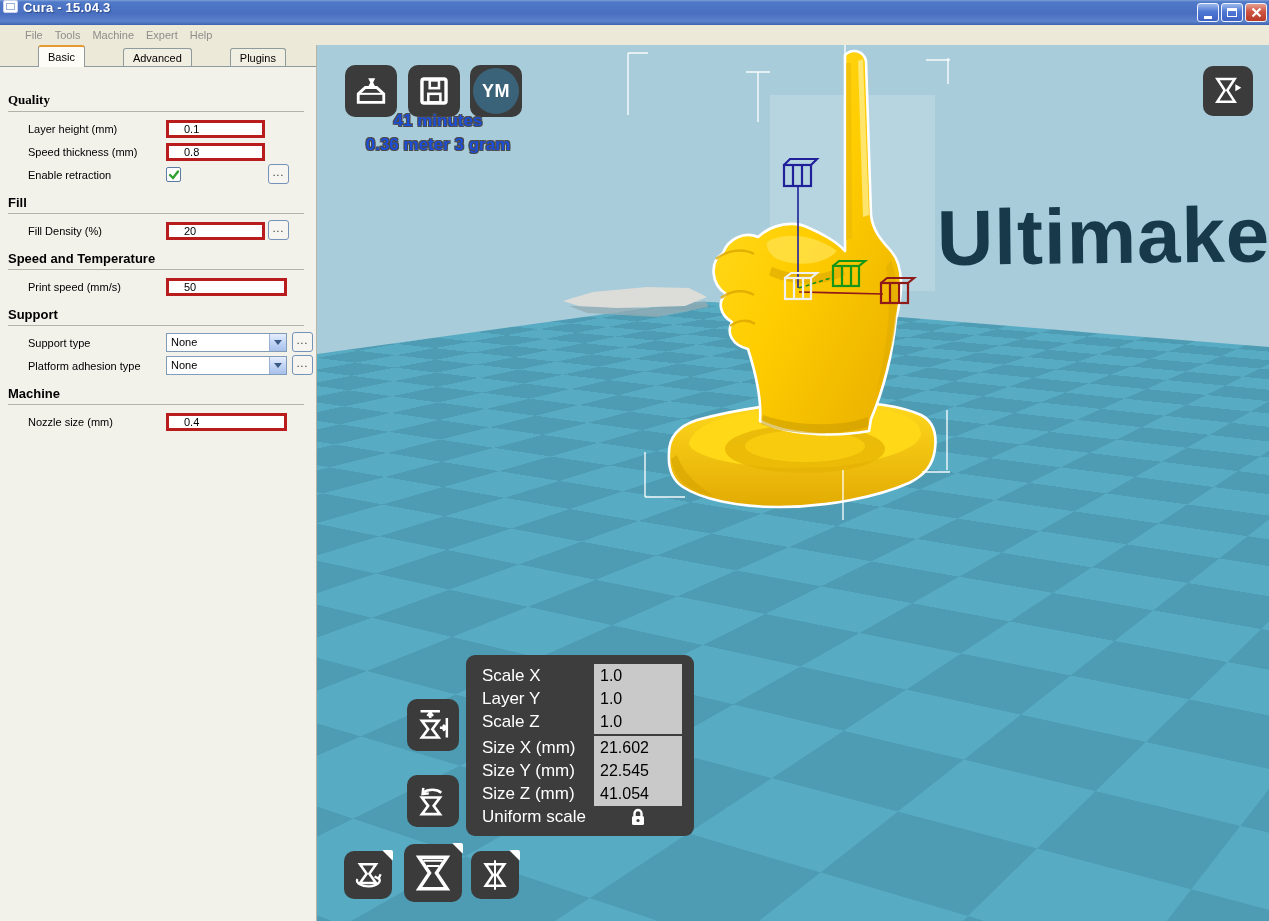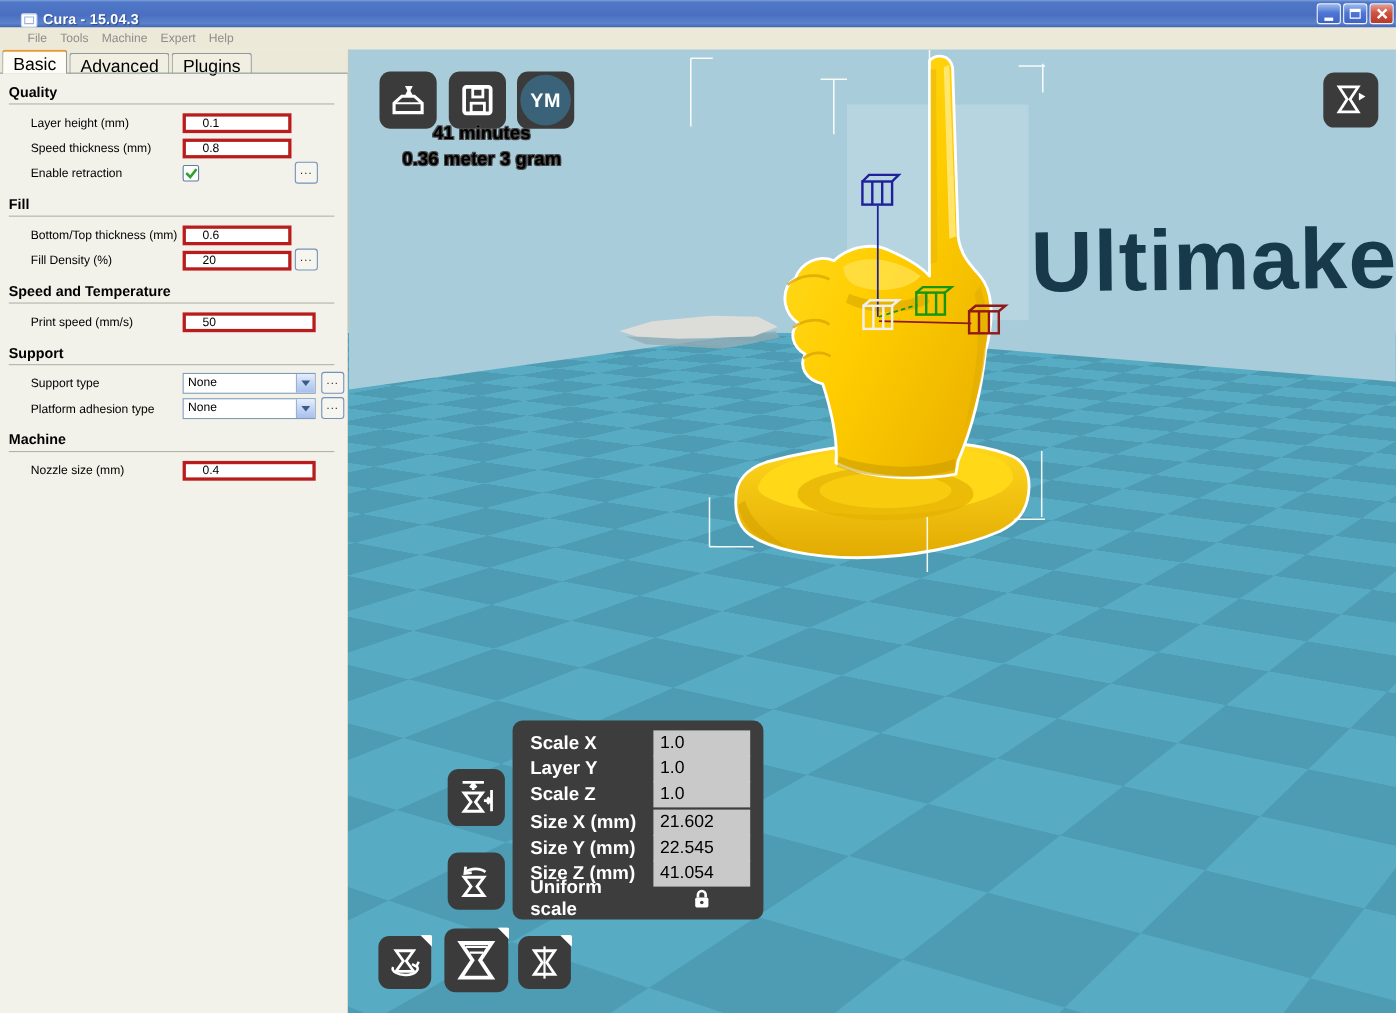--- a/index.html
+++ b/index.html
@@ -9,7 +9,7 @@
   
   .titlebar { position:absolute; left:0; top:0; width:100%; height:25px;
     background:linear-gradient(180deg,#7e9fd8 0%,#5078c8 8%,#4a6fc0 55%,#5b82cc 85%,#3f62b0 100%);
-    display:flex; align-items:flex-end; padding:0 16px; }
+    display:flex; align-items:flex-start; padding:0 0; }
   .app-icon { width:15px; height:13px; background:#fff; border:1px solid #c8d4ee; border-radius:2px; margin:0 5px 0 3px; box-shadow:inset 0 0 0 2px #fff, inset 0 0 0 3px #9db4dd; }
   .title-text { color:#fff; font-weight:bold; font-size:13px; text-shadow:1px 1px 1px #2a4a8a; letter-spacing:.2px; }
   .win-controls { position:absolute; right:2px; top:3px; display:flex; gap:2px; }

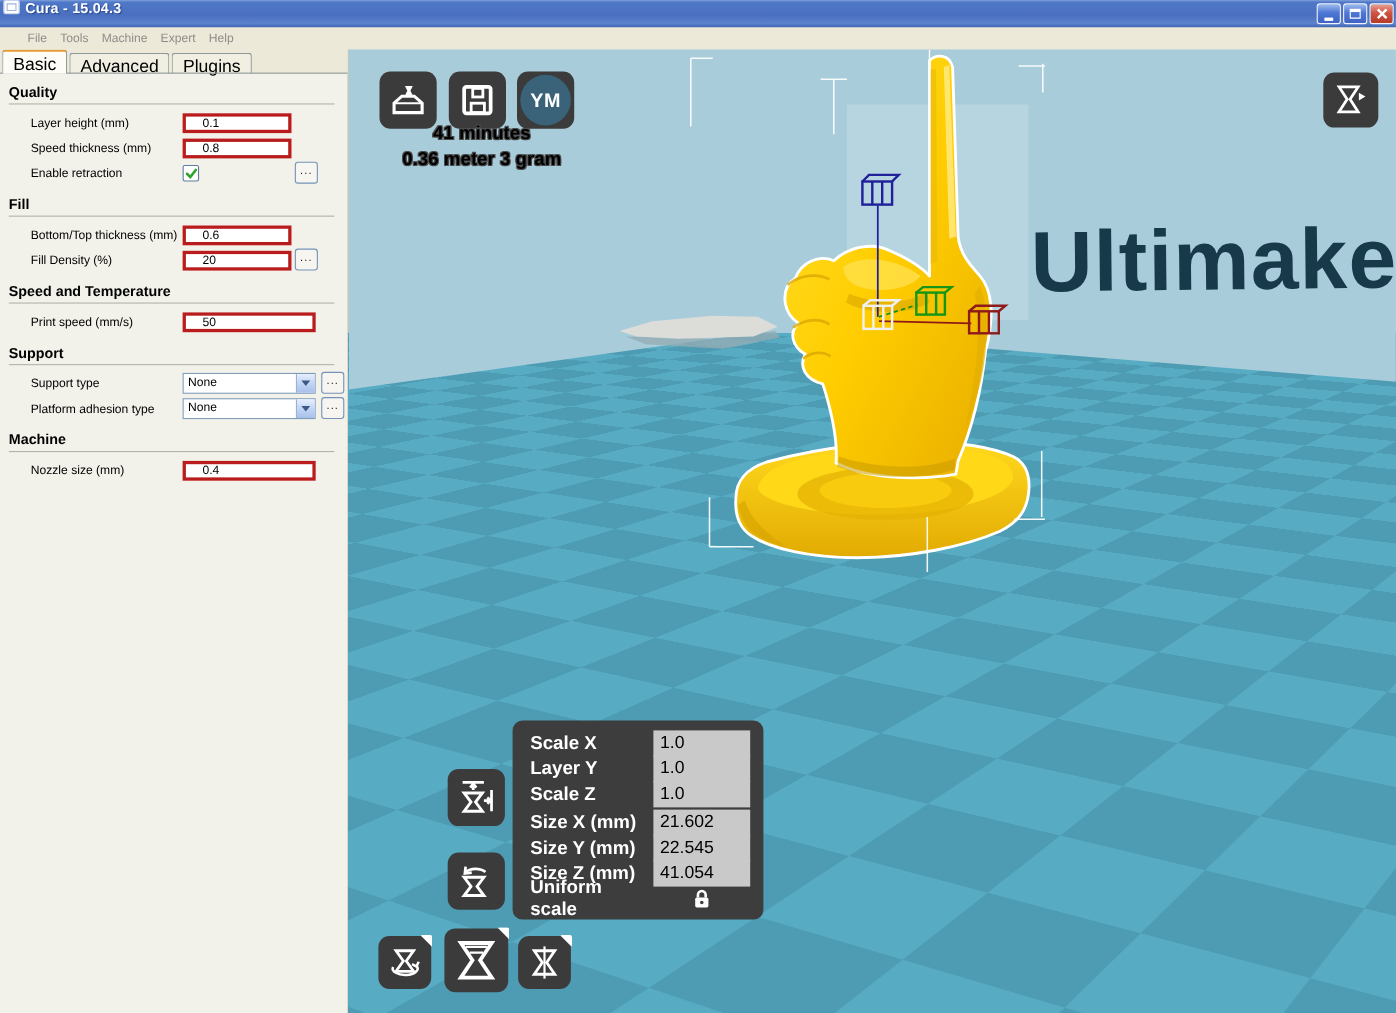--- a/index.html
+++ b/index.html
@@ -31,8 +31,8 @@
   .sidepanel { width:317px; height:100%; background:#f2f1ea; position:relative; border-right:1px solid #b9b5a6; }
   .tabs { height:22px; display:flex; padding-left:2px; position:relative; background:#ece9d8; }
   .tabs::after { content:""; position:absolute; left:0; right:0; bottom:0; height:1px; background:#8e9a9b; }
-  .tab { font-size:16px; color:#000; border:1px solid #8e9a9b; border-bottom:none; border-radius:3px 3px 0 0;
-    padding:3px 9px 0 9px; margin-right:2px; background:#f1efe2; height:19px; margin-top:3px; position:relative; }
+  .tab { font-size:11px; color:#000; border:1px solid #8e9a9b; border-bottom:none; border-radius:3px 3px 0 0;
+    padding:3px 9px 0 9px; margin-right:2px; background:#f1efe2; height:19px; margin-top:3px; position:relative;margin-left:36px; }
   .tab.active { background:#fdfcf7; height:22px; margin-top:0; border-top:2px solid #e79a33; z-index:2; padding-top:4px; }
   .settings { position:relative; padding:9px 0 0 8px; }
   .sec-title { font-weight:bold; font-size:13px; color:#000; border-bottom:1px solid #b3b3aa; margin:9px 12px 5px 0; padding-bottom:3px; }

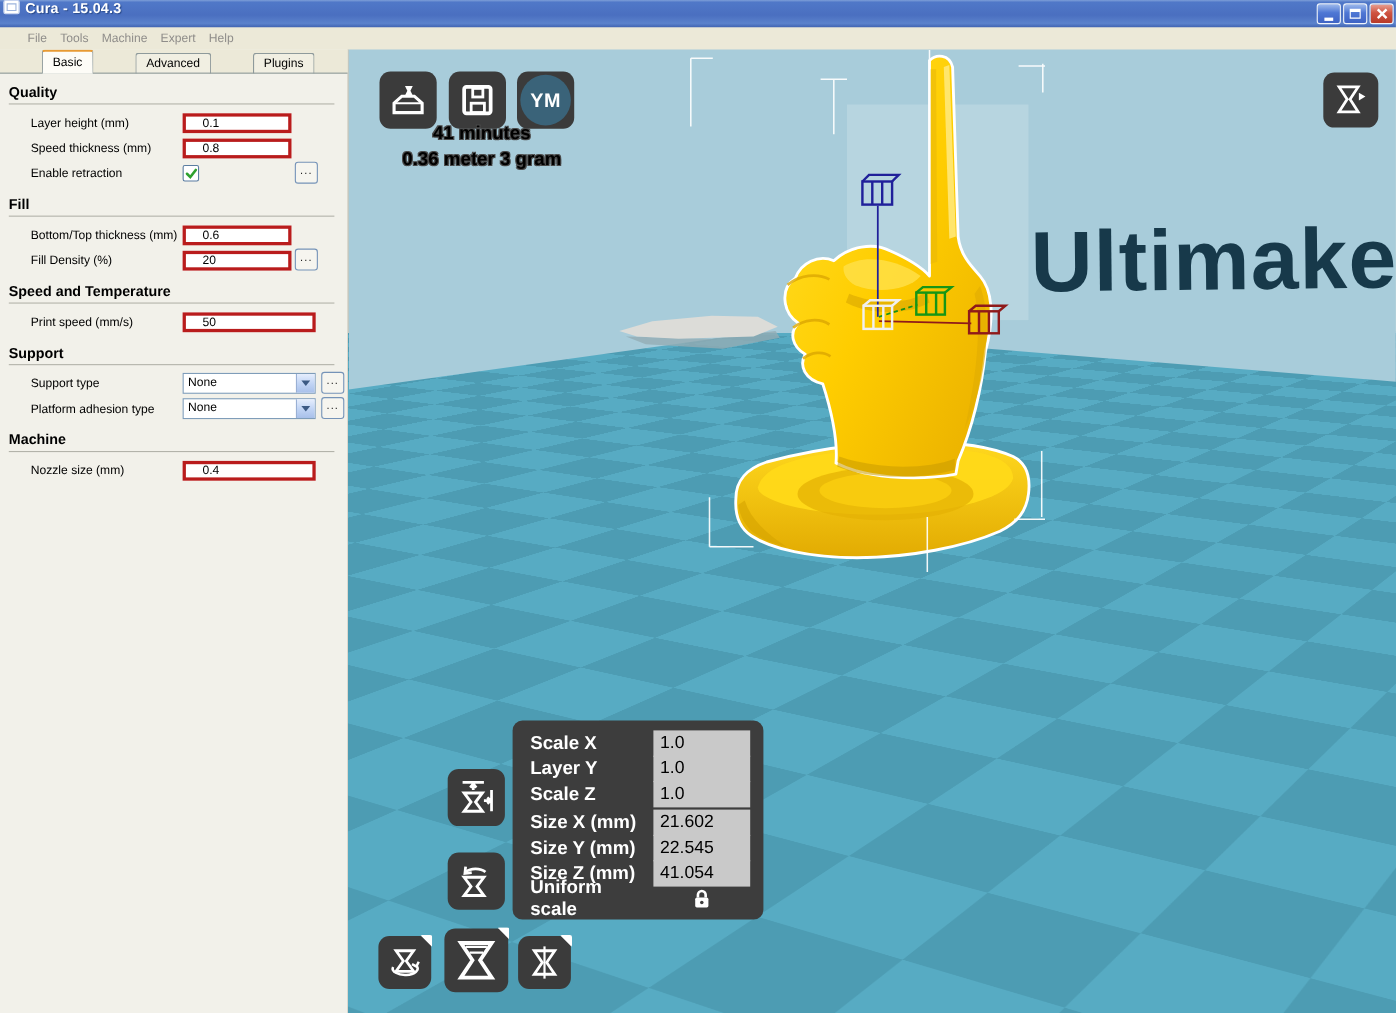--- a/index.html
+++ b/index.html
@@ -36,7 +36,7 @@
   .tab.active { background:#fdfcf7; height:22px; margin-top:0; border-top:2px solid #e79a33; z-index:2; padding-top:4px; }
   .settings { position:relative; padding:9px 0 0 8px; }
   .sec-title { font-weight:bold; font-size:13px; color:#000; border-bottom:1px solid #b3b3aa; margin:9px 12px 5px 0; padding-bottom:3px; }
-  .sec-title.first { margin-top:0; }
+  .sec-title.first { margin-top:16px;font-family:Liberation Serif, serif; }
   .row { position:relative; display:flex; align-items:center; height:23px;margin-left:20px; }
   .row .lbl { width:138px; font-size:11px; color:#000; }
   .xp-input { height:18px; border:3px solid #b91c1c; background:#fff; font:11px "Liberation Sans",sans-serif; padding:0 15px; color:#000; }

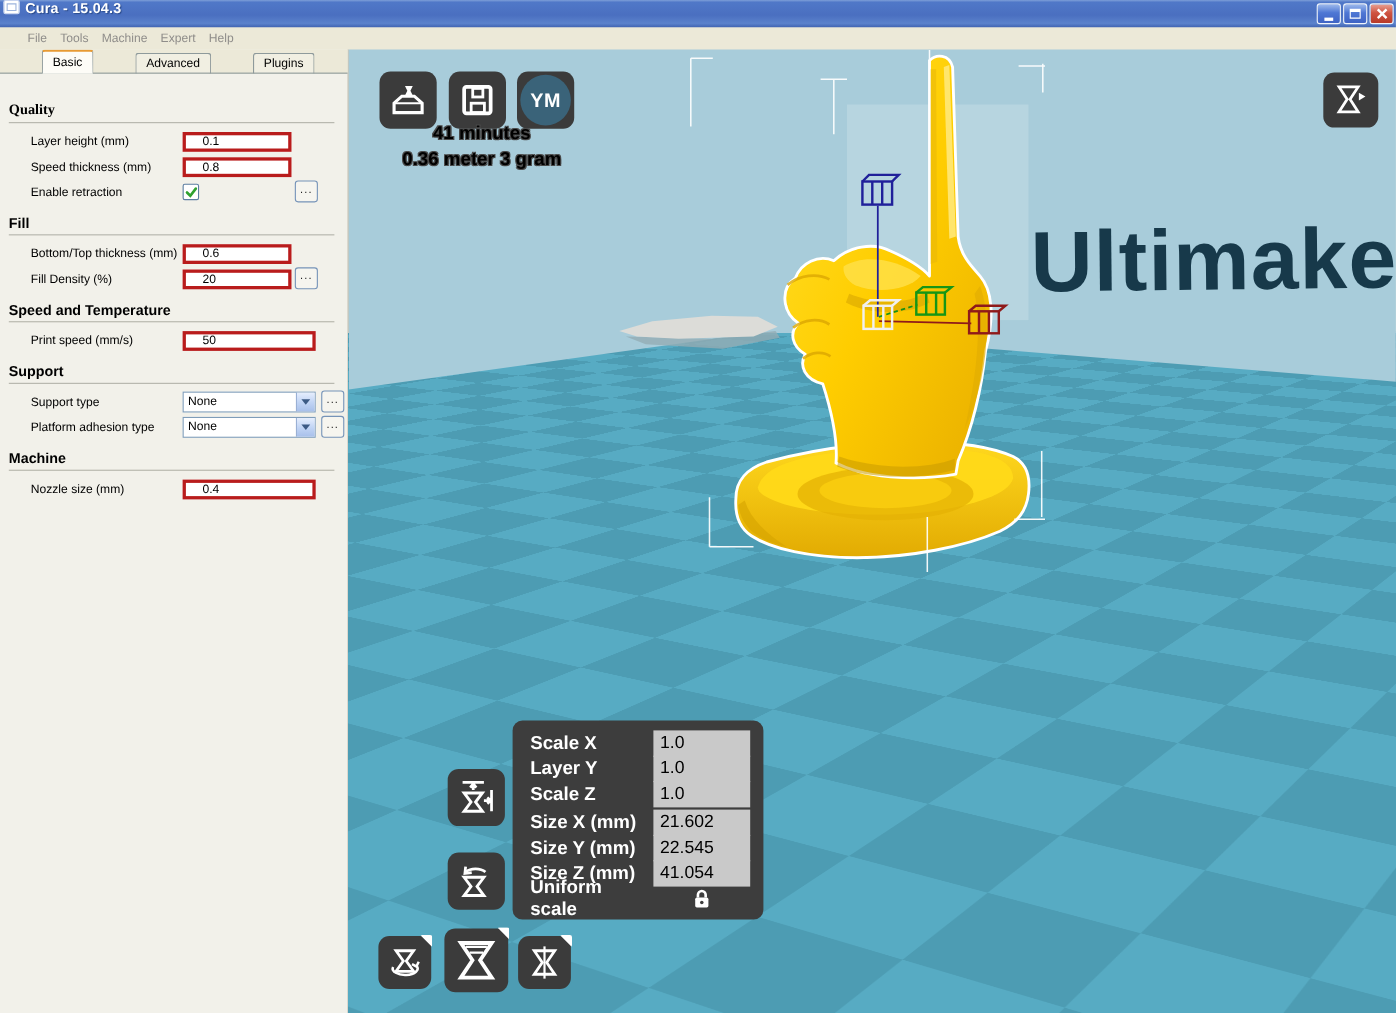--- a/index.html
+++ b/index.html
@@ -70,7 +70,7 @@
     display:flex; align-items:center; justify-content:center; }
   .ym-circle { width:46px; height:46px; border-radius:50%; background:#3a6379; color:#fff; font-weight:bold;
     font-size:18px; display:flex; align-items:center; justify-content:center; letter-spacing:.5px; }
-  .estimates { position:absolute; left:6px; top:64px; width:230px; text-align:center; color:#000000; font-weight:bold;
+  .estimates { position:absolute; left:6px; top:64px; width:230px; text-align:center; color:#1d4ed8; font-weight:bold;
     font-size:17px; line-height:24px;
     text-shadow:-1px -1px 0 #4a4a4a, 1px -1px 0 #4a4a4a, -1px 1px 0 #4a4a4a, 1px 1px 0 #4a4a4a; }
 

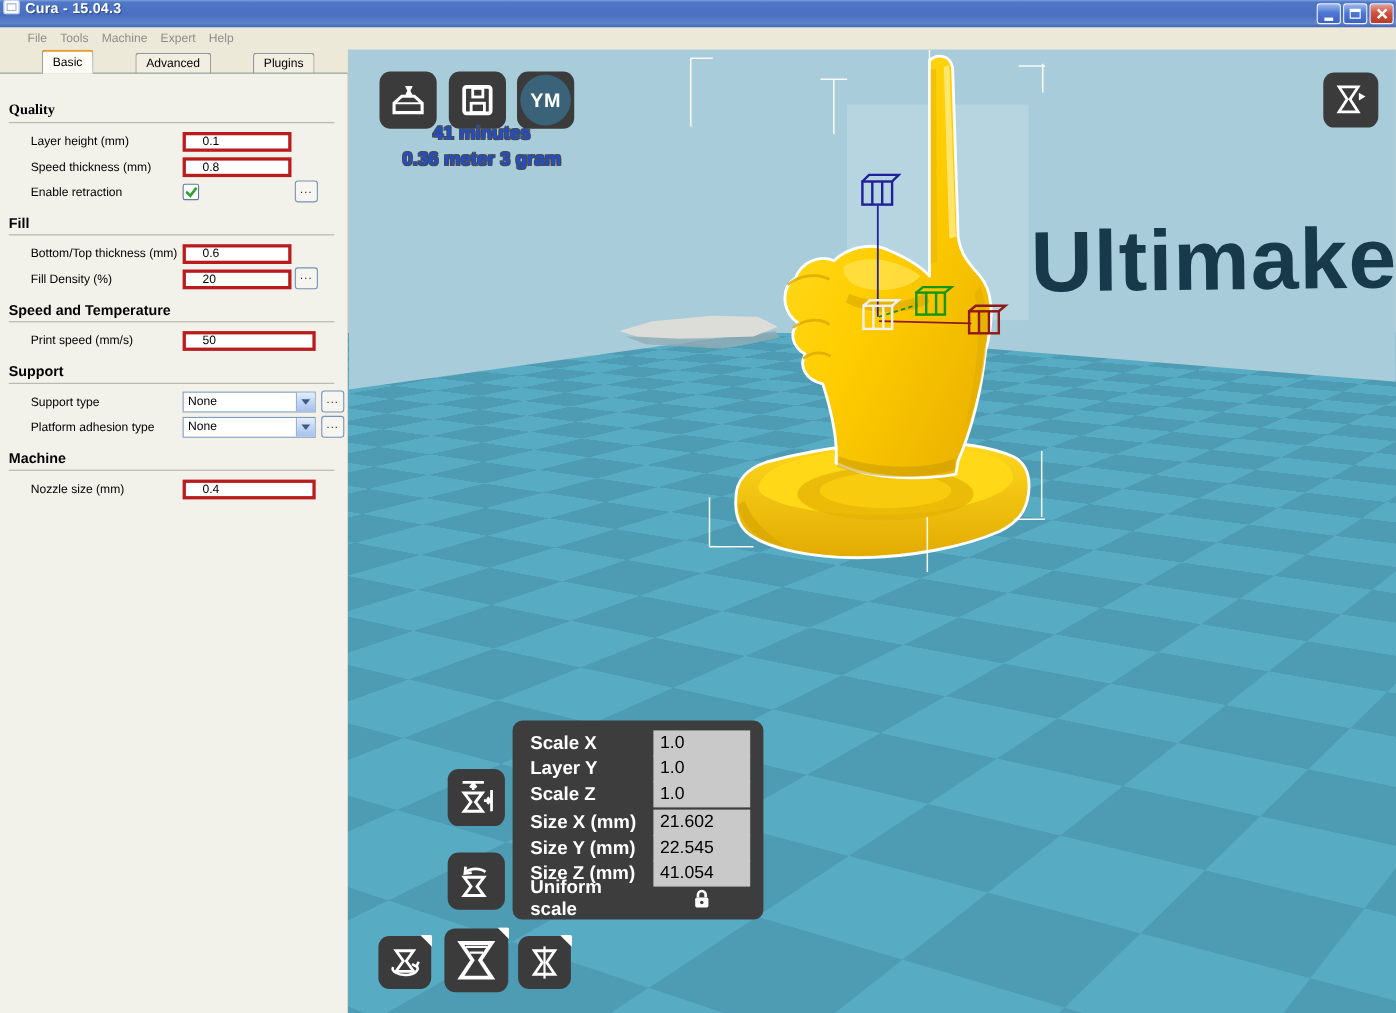--- a/index.html
+++ b/index.html
@@ -148,10 +148,6 @@
 
         <div class="sec-title">Fill</div>
         <div class="row">
-          <span class="lbl">Bottom/Top thickness (mm)</span>
-          <input class="xp-input w-narrow" value="0.6" style="">
-        </div>
-        <div class="row">
           <span class="lbl">Fill Density (%)</span>
           <input class="xp-input w-narrow" value="20" style="">
           <div class="xp-more more-a">...</div>

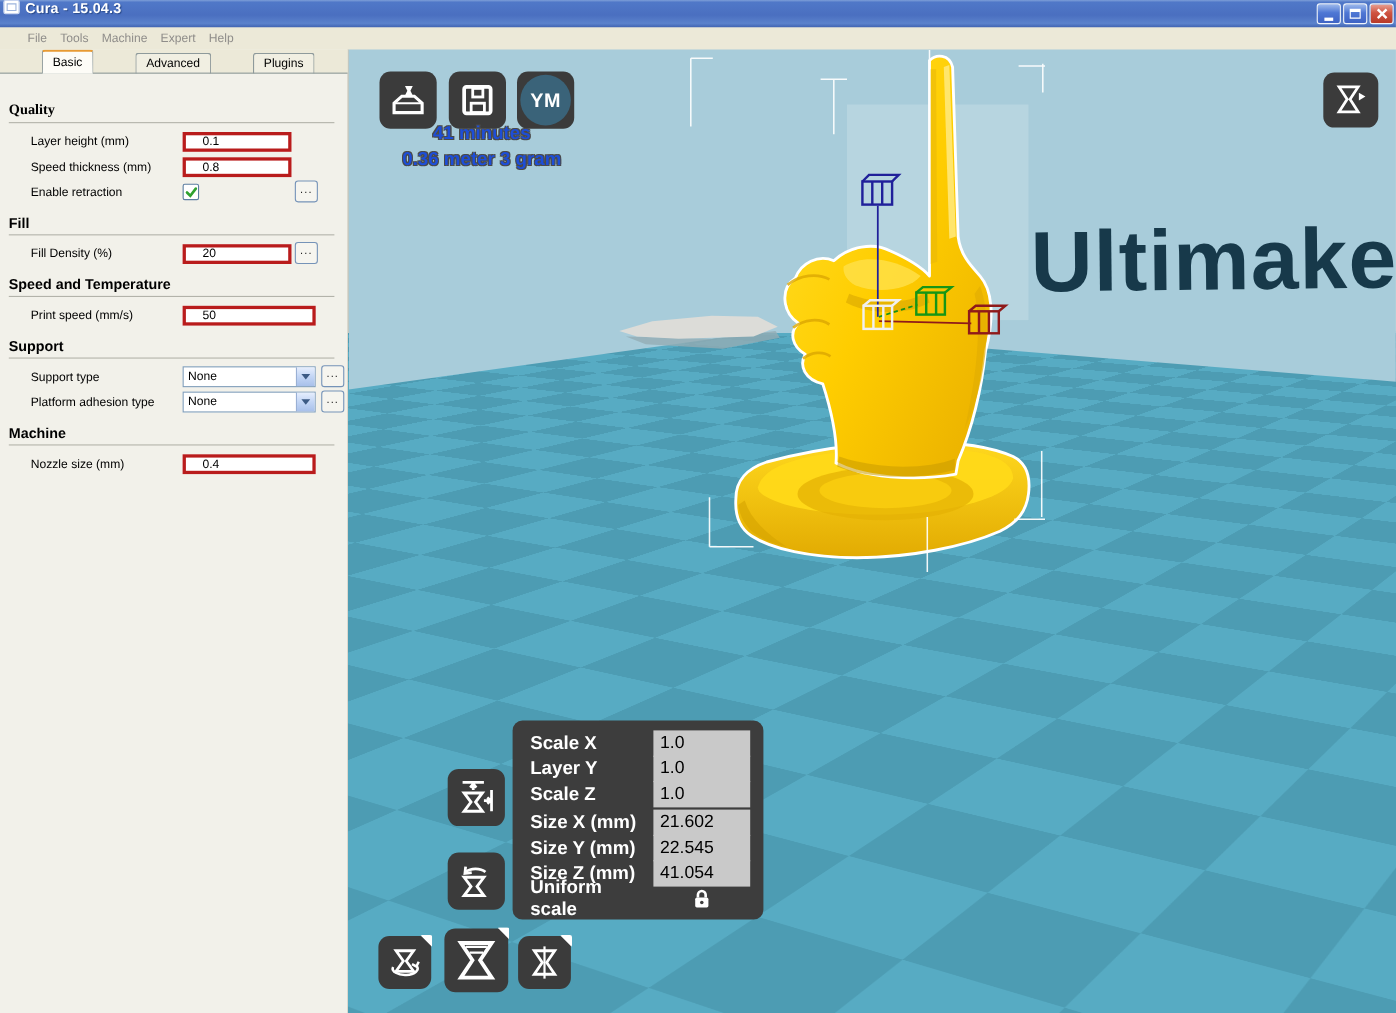--- a/index.html
+++ b/index.html
@@ -79,7 +79,7 @@
     padding:9px 12px 8px 16px; }
   .sp-row { display:flex; align-items:center; height:23px; }
   .sp-row.gap { margin-top:3px; }
-  .sp-lbl { flex:1; color:#fff; font-size:17px;font-weight:bold; }
+  .sp-lbl { flex:1; color:#fff; font-size:17px; }
   .sp-val { width:88px; height:21px; background:#c9c9c9; border:none; font:16px "Liberation Sans",sans-serif; color:#000; padding:12px 6px; }
   .sp-lock { width:88px; display:flex; justify-content:center; }
 

